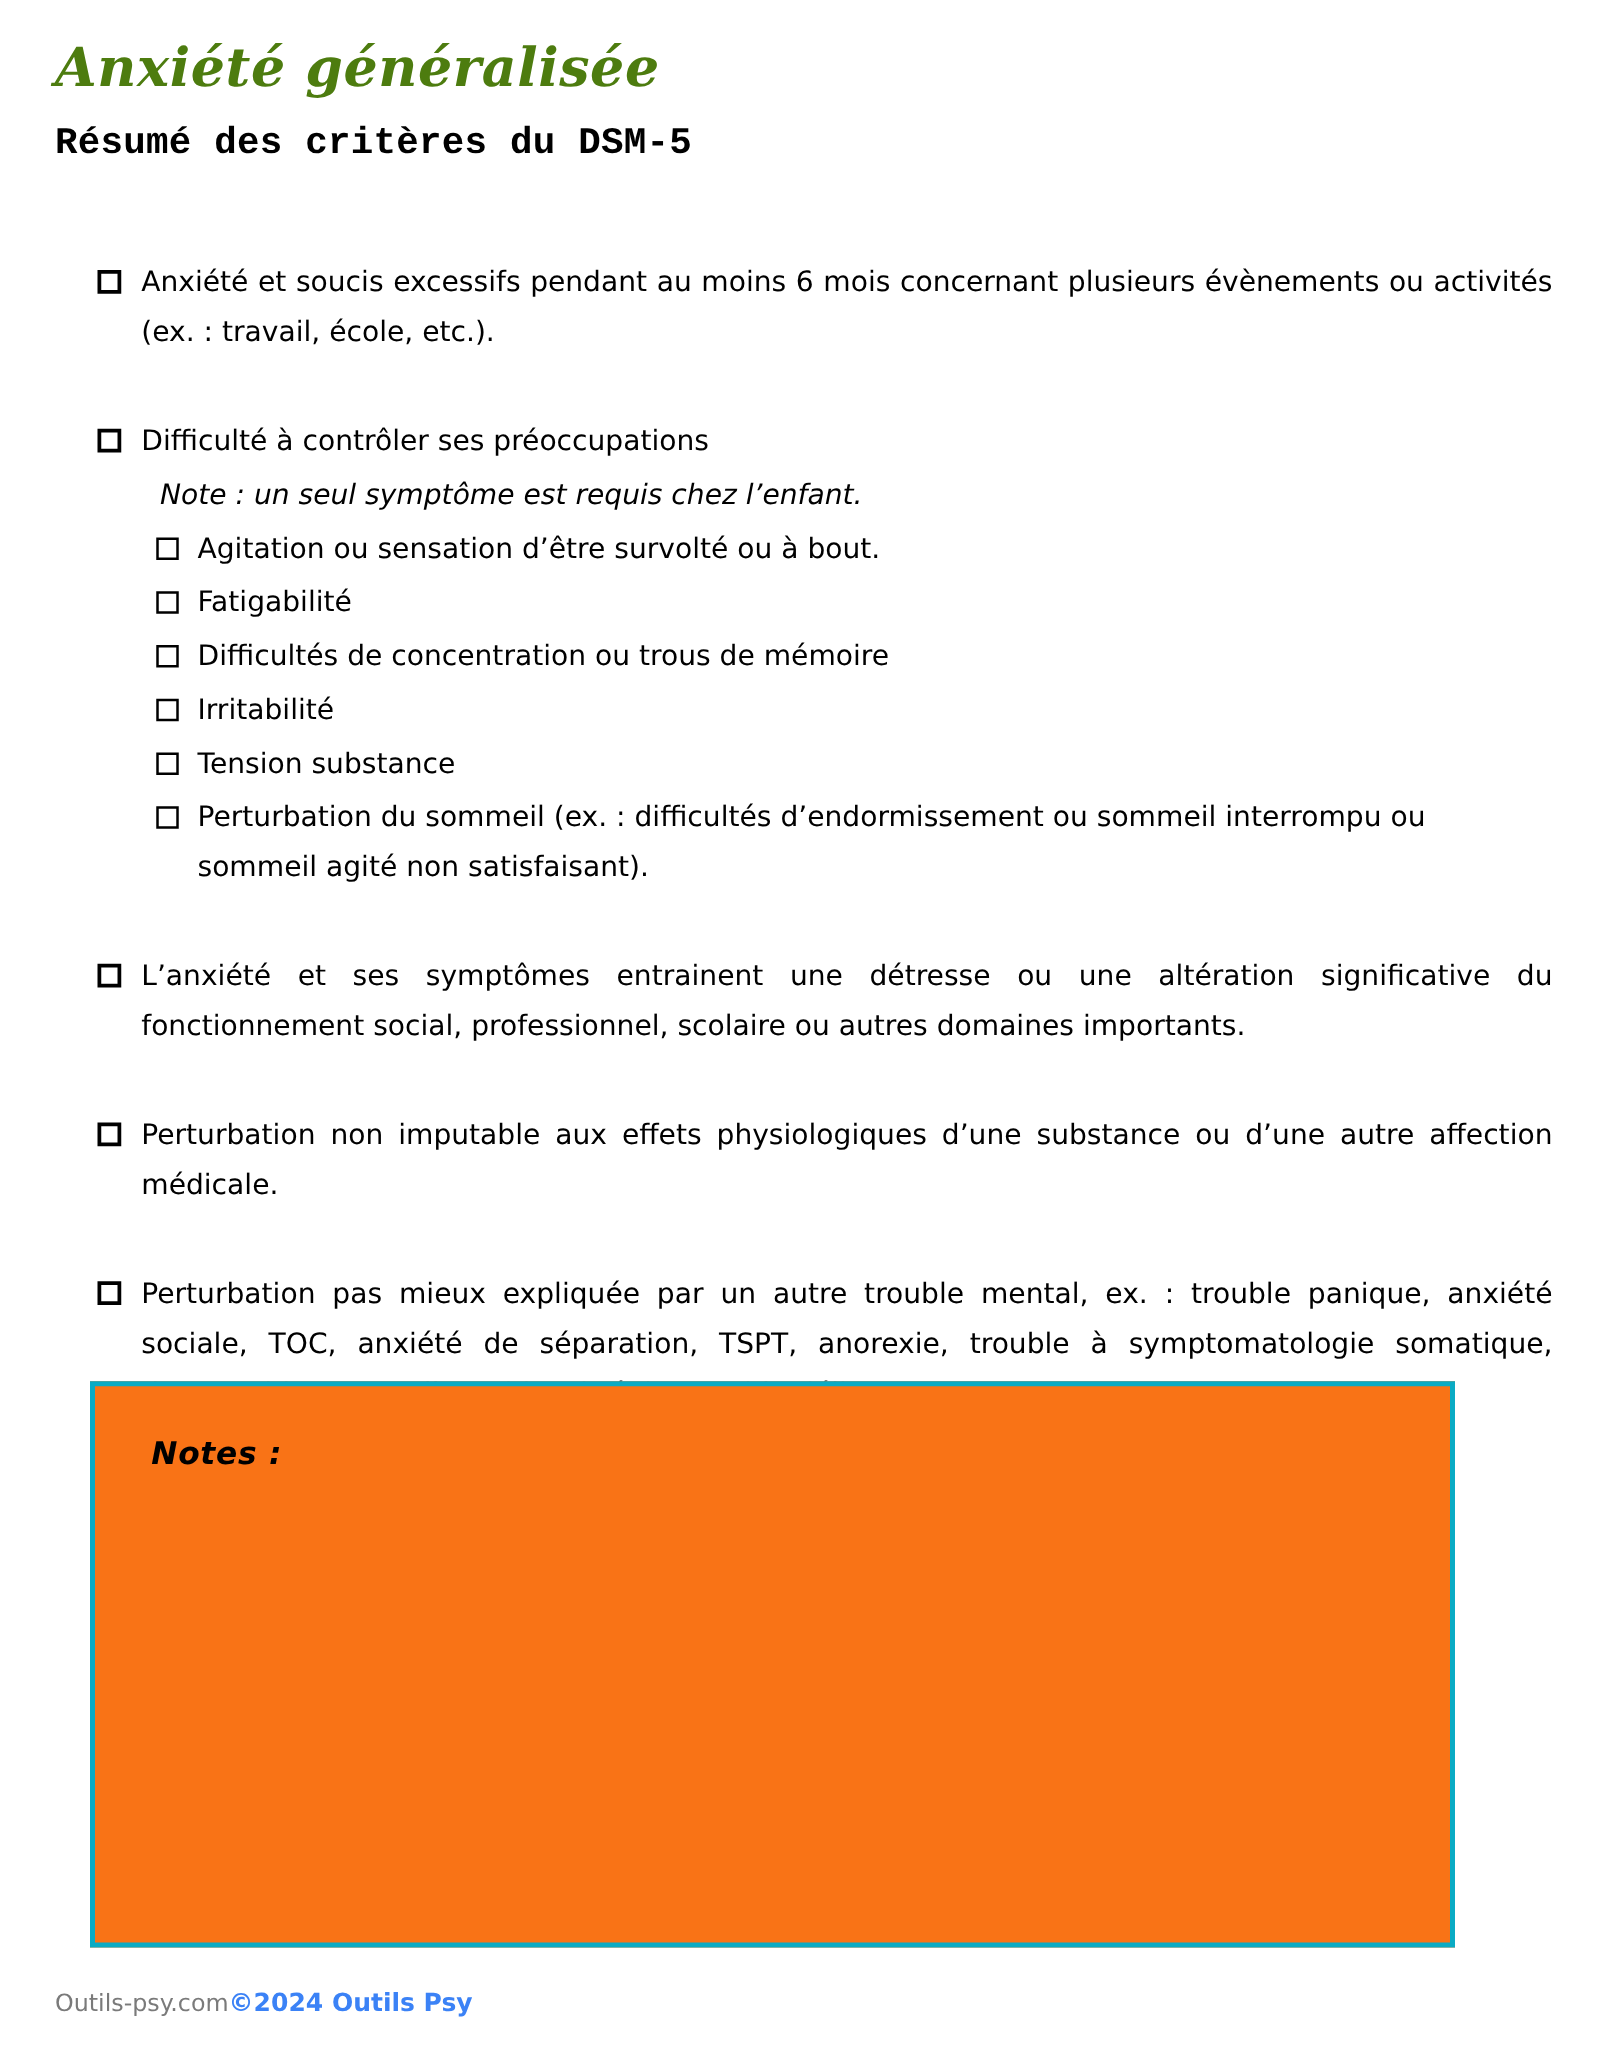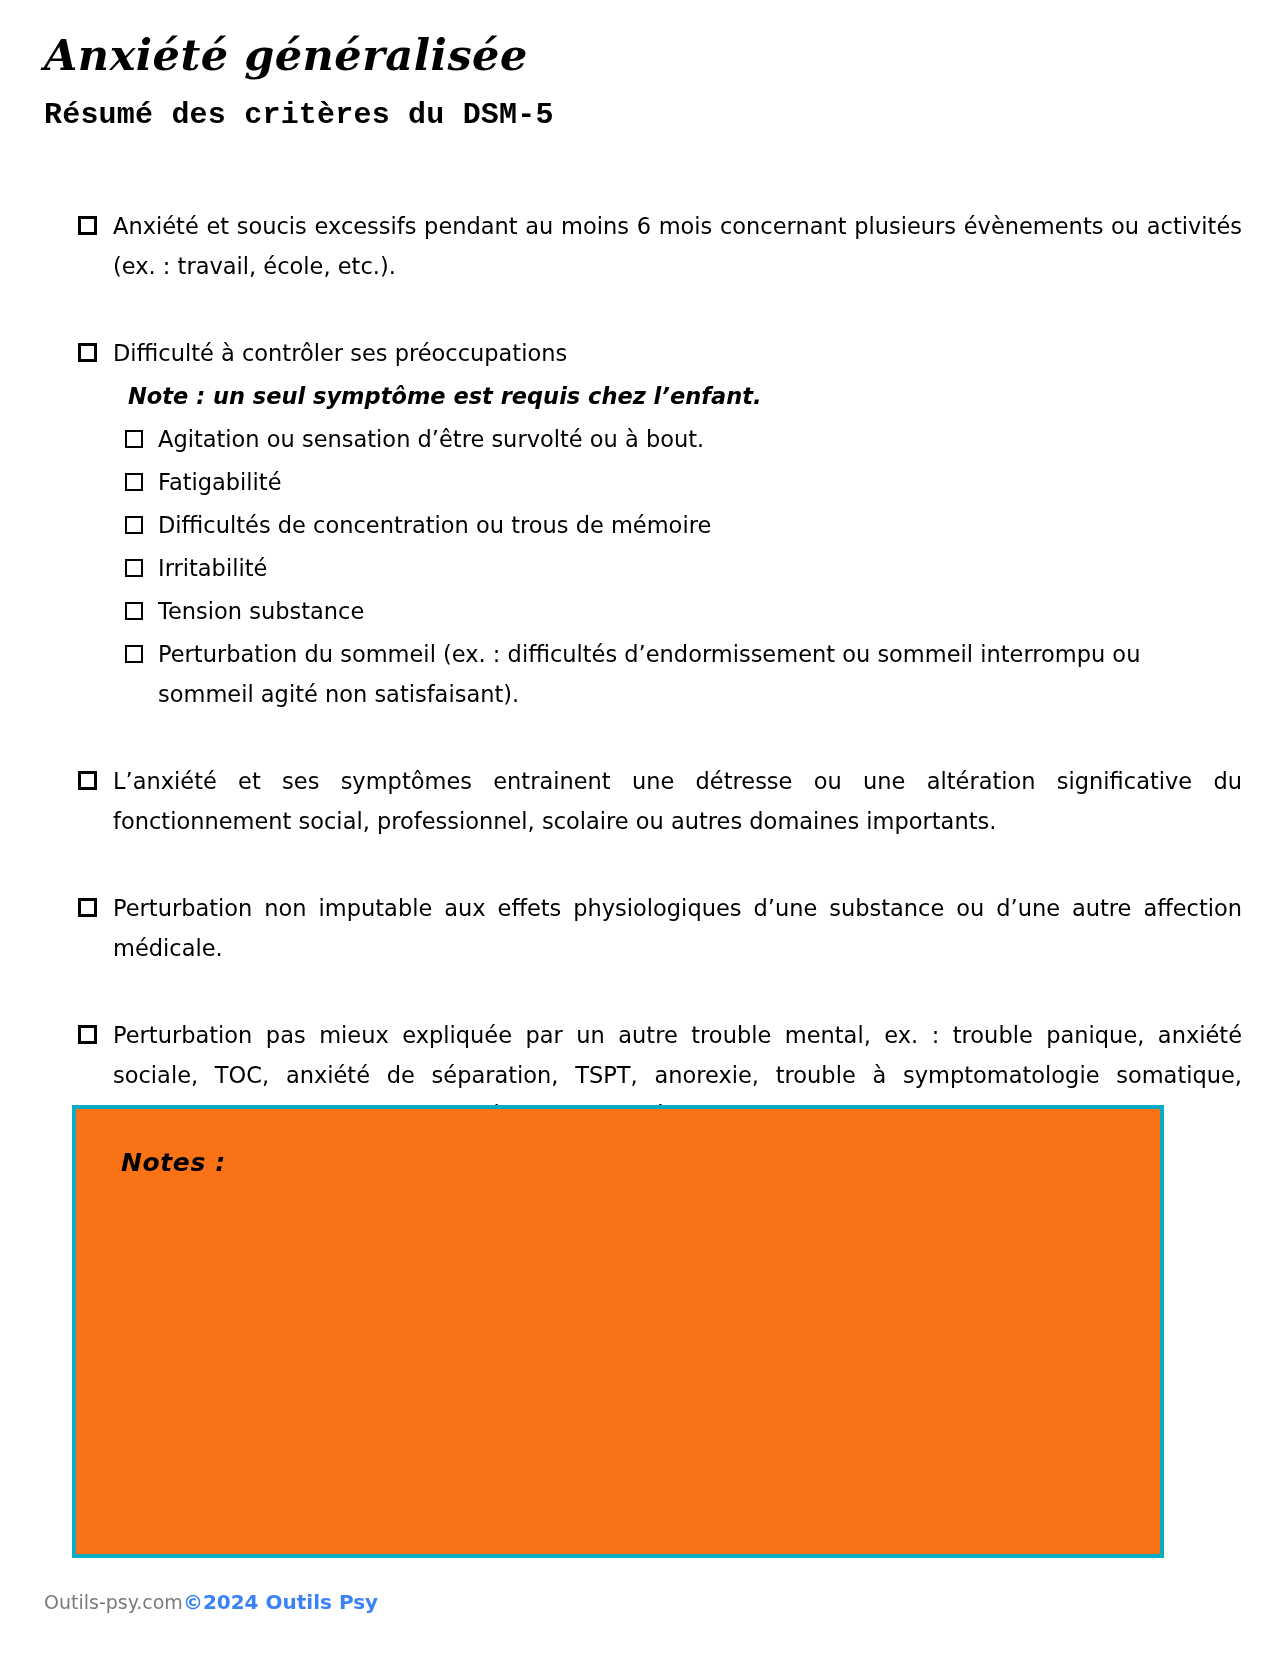--- a/index.html
+++ b/index.html
@@ -35,7 +35,7 @@
     letter-spacing: 0.5px;
     margin: 0;
     padding-top: 34px;
-    color: #000000;
+    color: #4d7c0f;
   }
   .doc-subtitle {
     font-family: Liberation Mono, monospace;

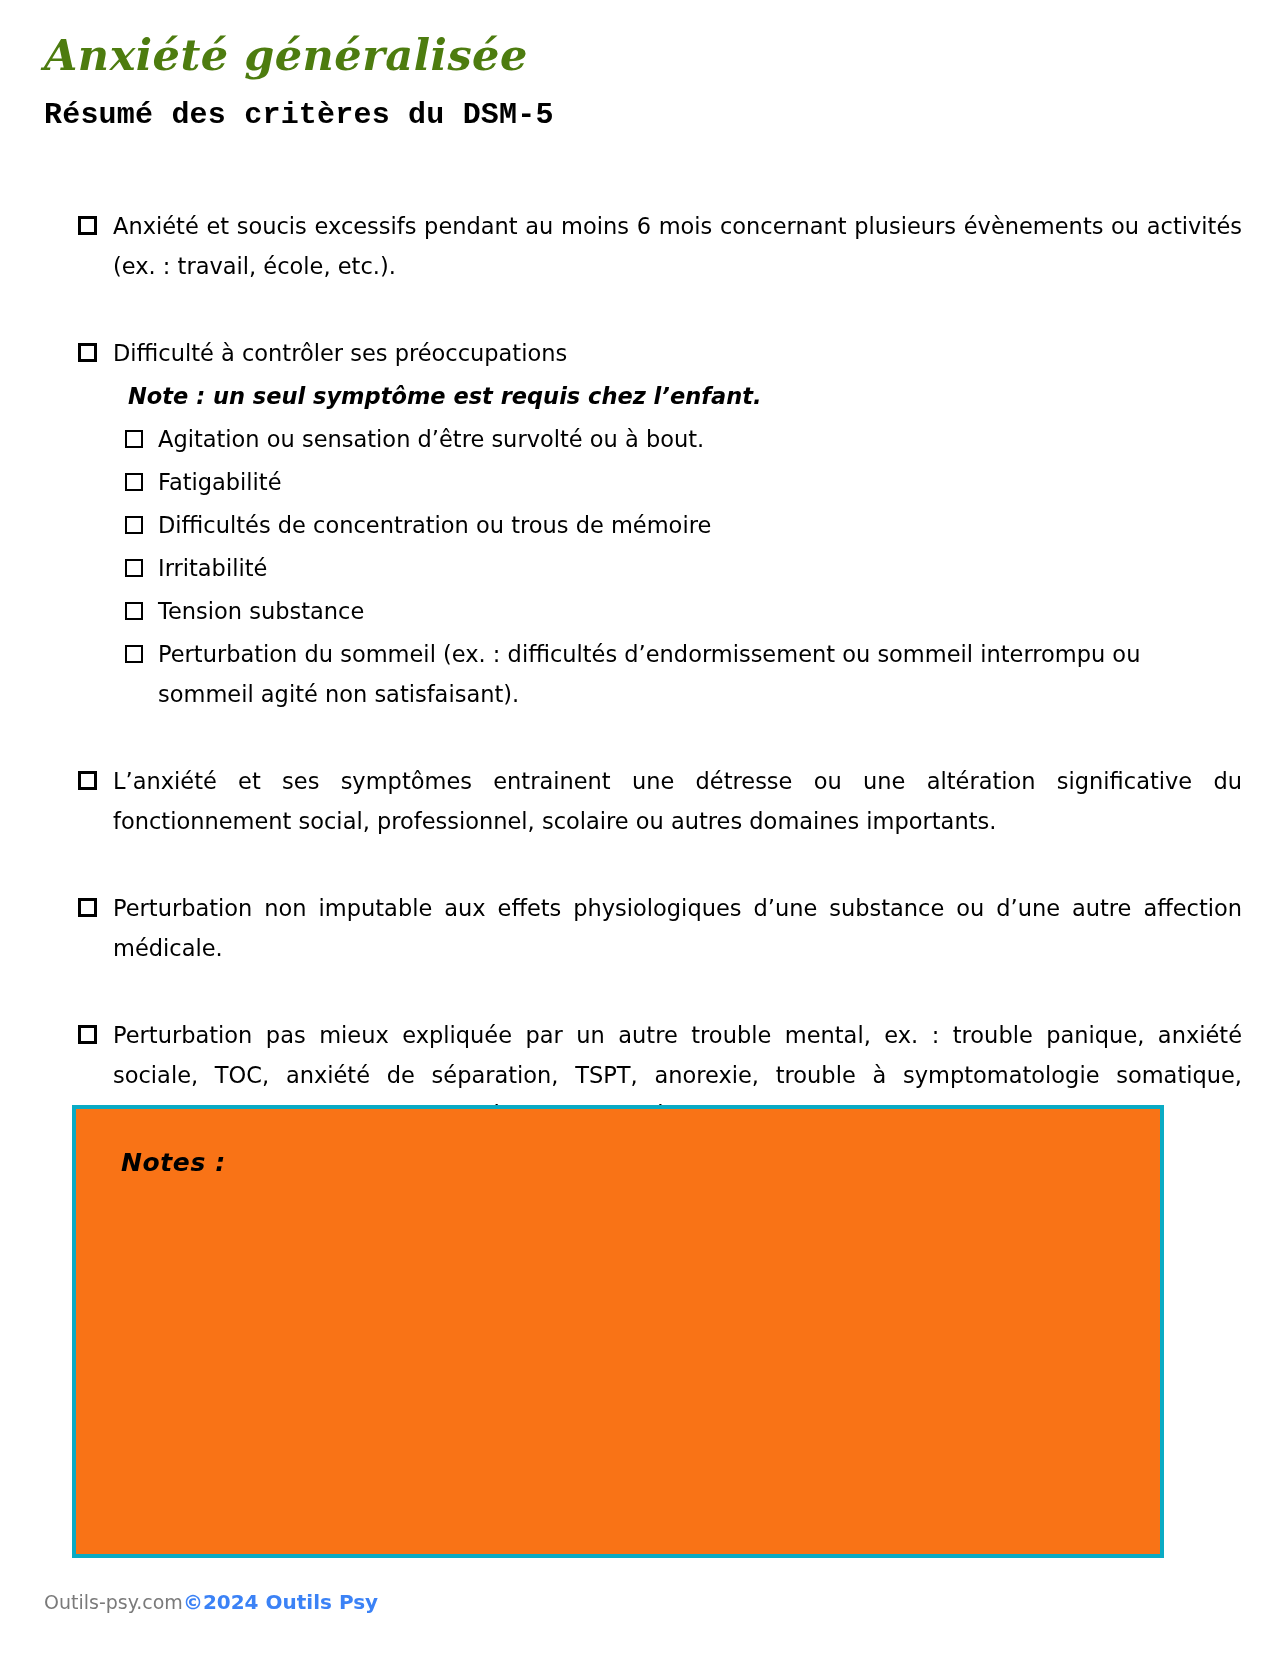--- a/index.html
+++ b/index.html
@@ -89,7 +89,6 @@
     line-height: 40px;
     font-style: italic;
     margin-bottom: 3px;
-    font-weight: bold;
   }
 
   

